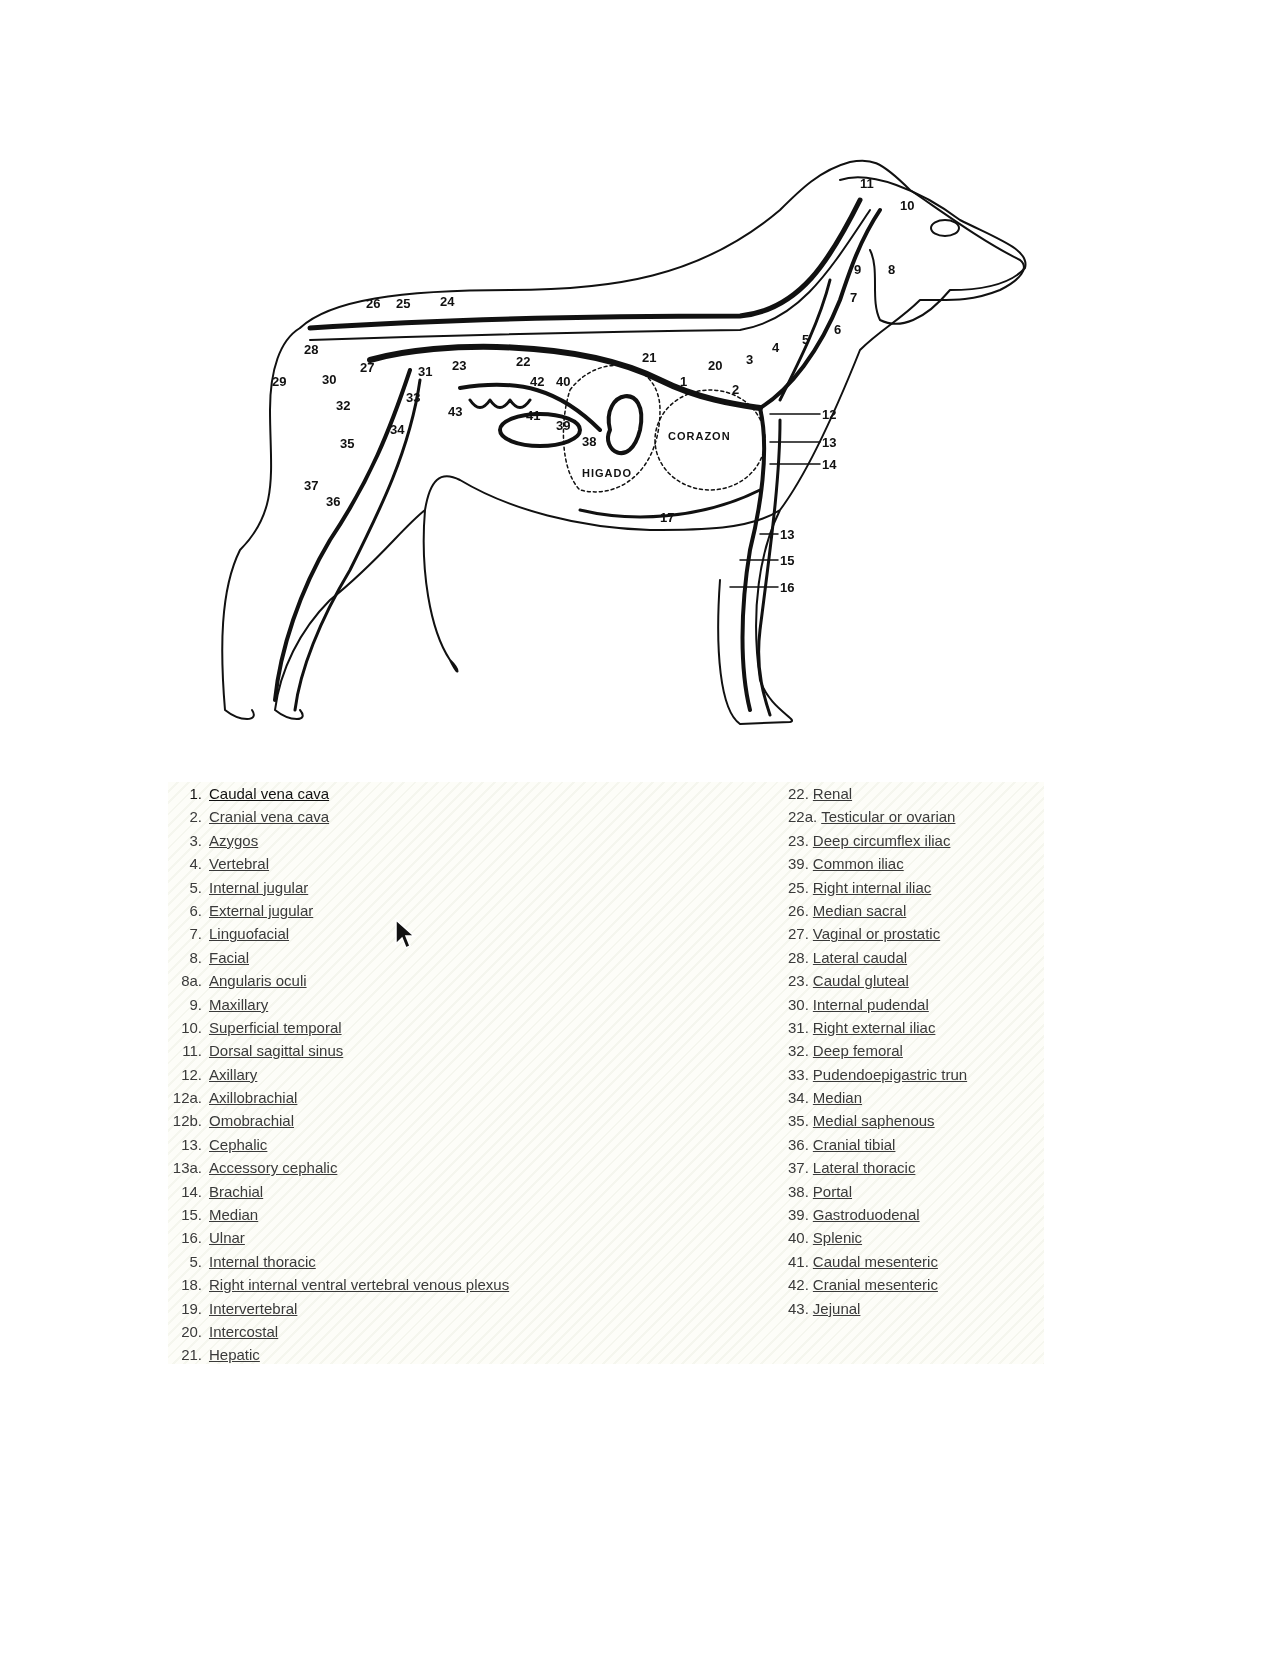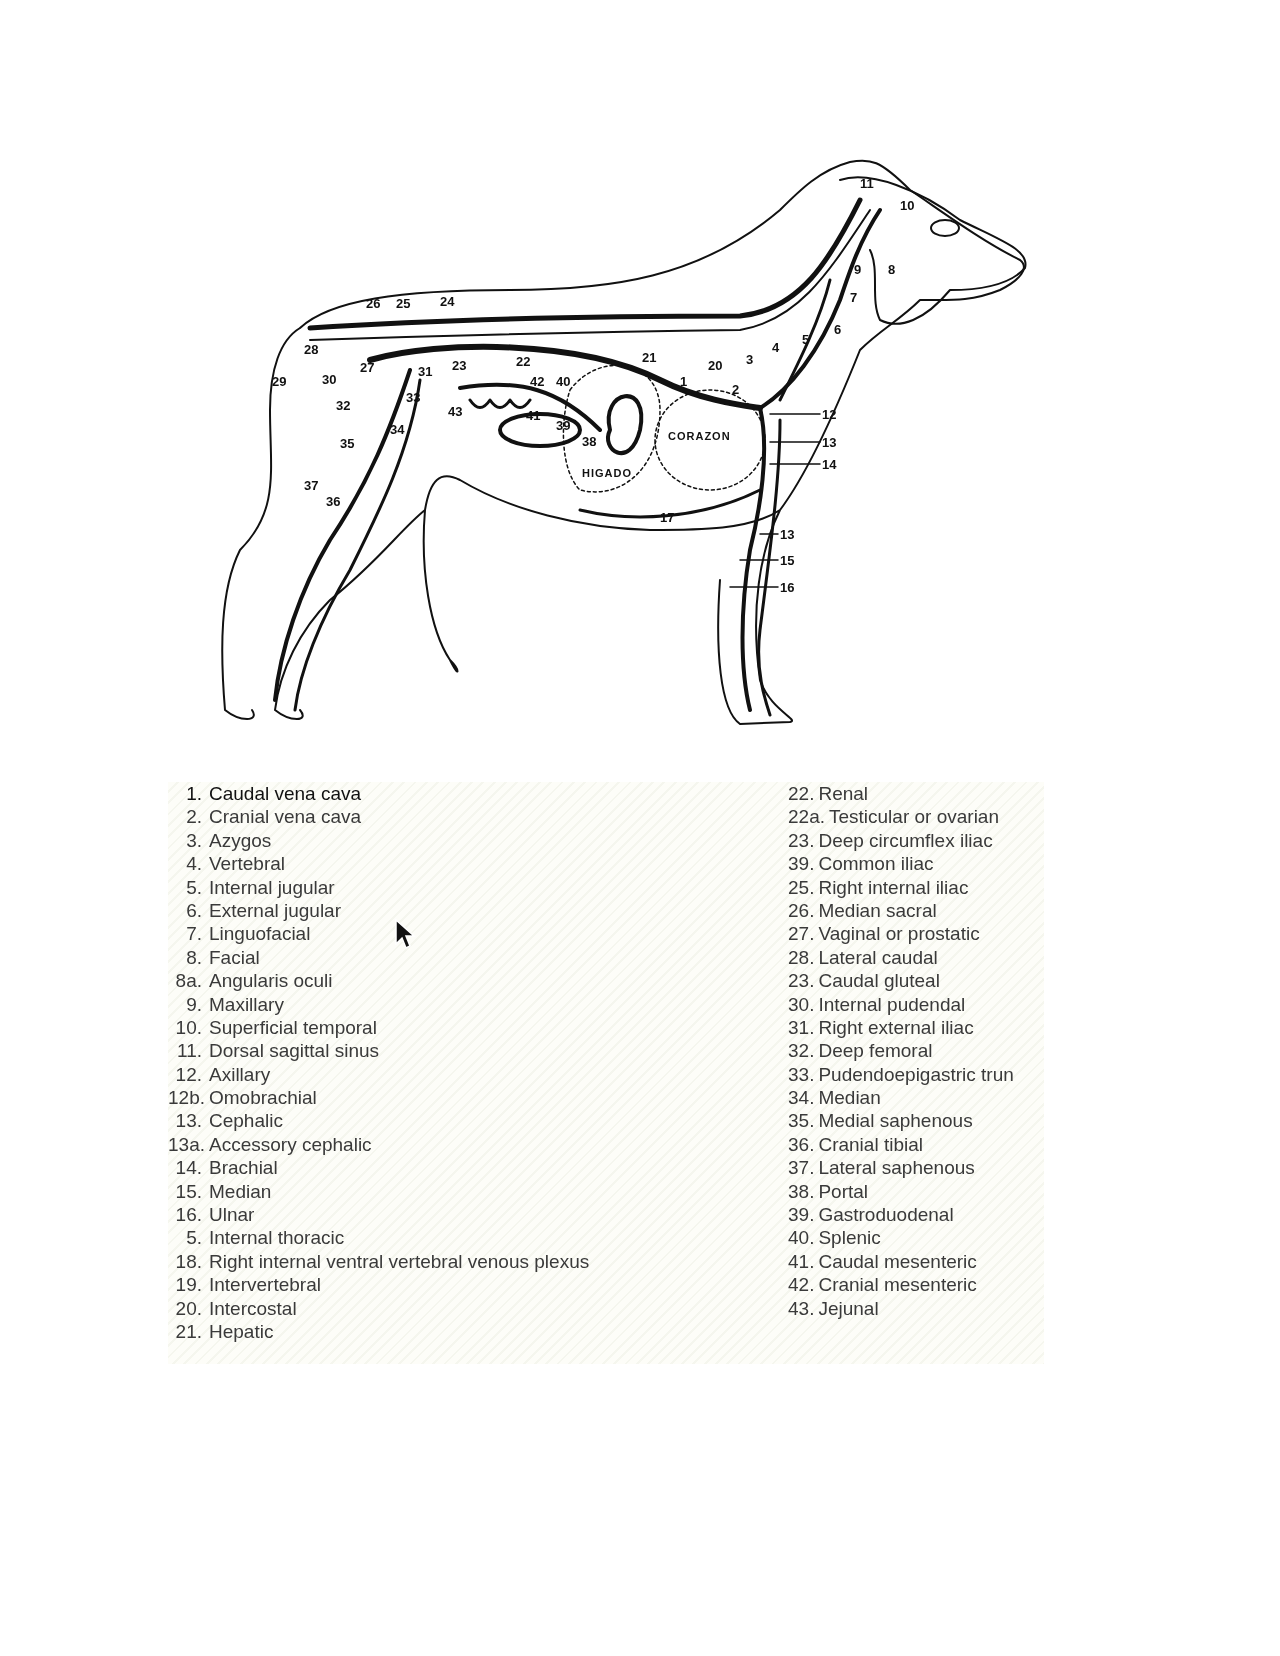--- a/index.html
+++ b/index.html
@@ -13,7 +13,7 @@
   .col { position: absolute; top: 0; }
   .col-left { left: 0; top: 0; }
   .col-right { left: 620px; top: 0; }
-  .item { height: 23.4px; line-height: 23.4px; font-size: 19px; color: #3a3a3a; white-space: nowrap; }
+  .item { height: 23.4px; line-height: 23.4px; font-size: 15px; color: #3a3a3a; white-space: nowrap; text-decoration: underline; }
   .item .num { display: inline-block; text-align: right; }
   .col-left .num { width: 34px; }
   .col-right .num { width: auto; }

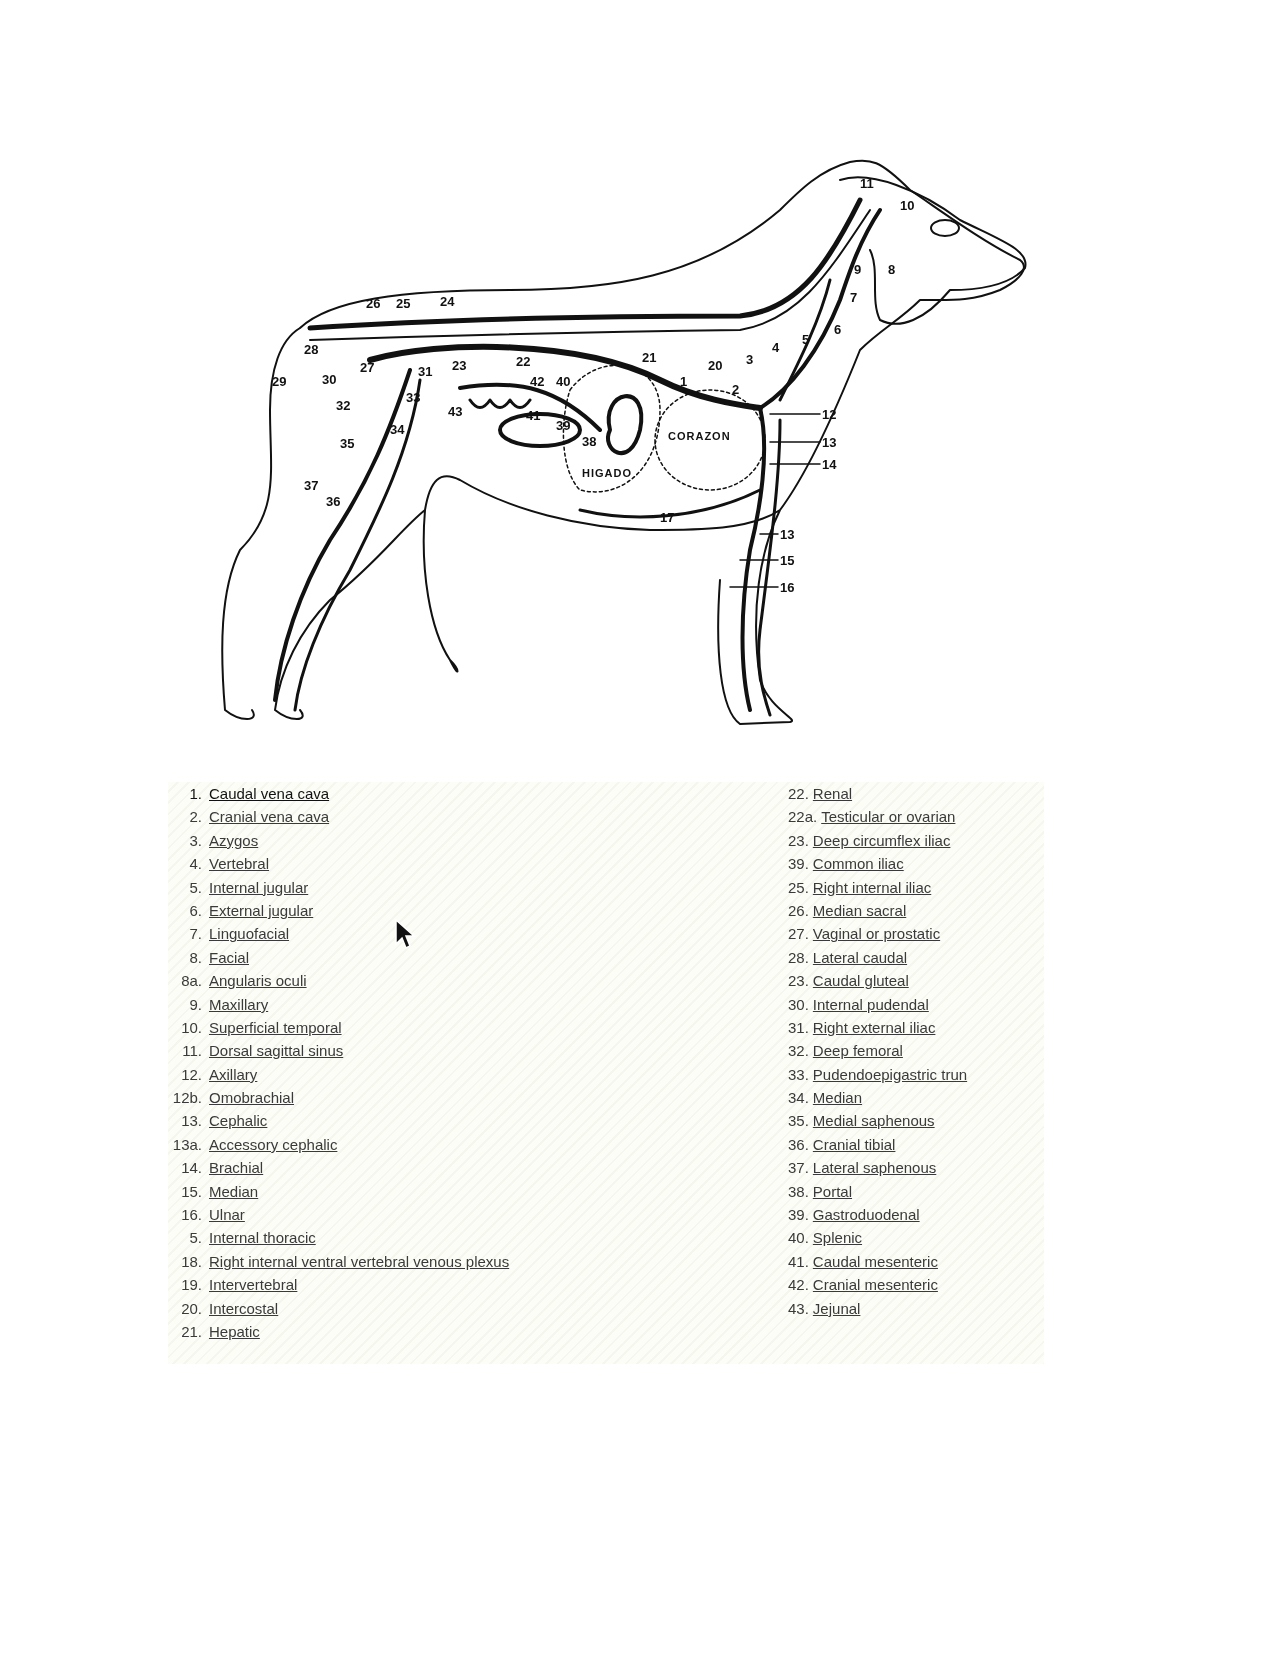--- a/index.html
+++ b/index.html
@@ -124,6 +124,7 @@
     <div class="item"><span class="num">10.</span><span class="txt">Superficial temporal</span></div>
     <div class="item"><span class="num">11.</span><span class="txt">Dorsal sagittal sinus</span></div>
     <div class="item"><span class="num">12.</span><span class="txt">Axillary</span></div>
+    <div class="item"><span class="num">12a.</span><span class="txt">Axillobrachial</span></div>
     <div class="item"><span class="num">12b.</span><span class="txt">Omobrachial</span></div>
     <div class="item"><span class="num">13.</span><span class="txt">Cephalic</span></div>
     <div class="item"><span class="num">13a.</span><span class="txt">Accessory cephalic</span></div>

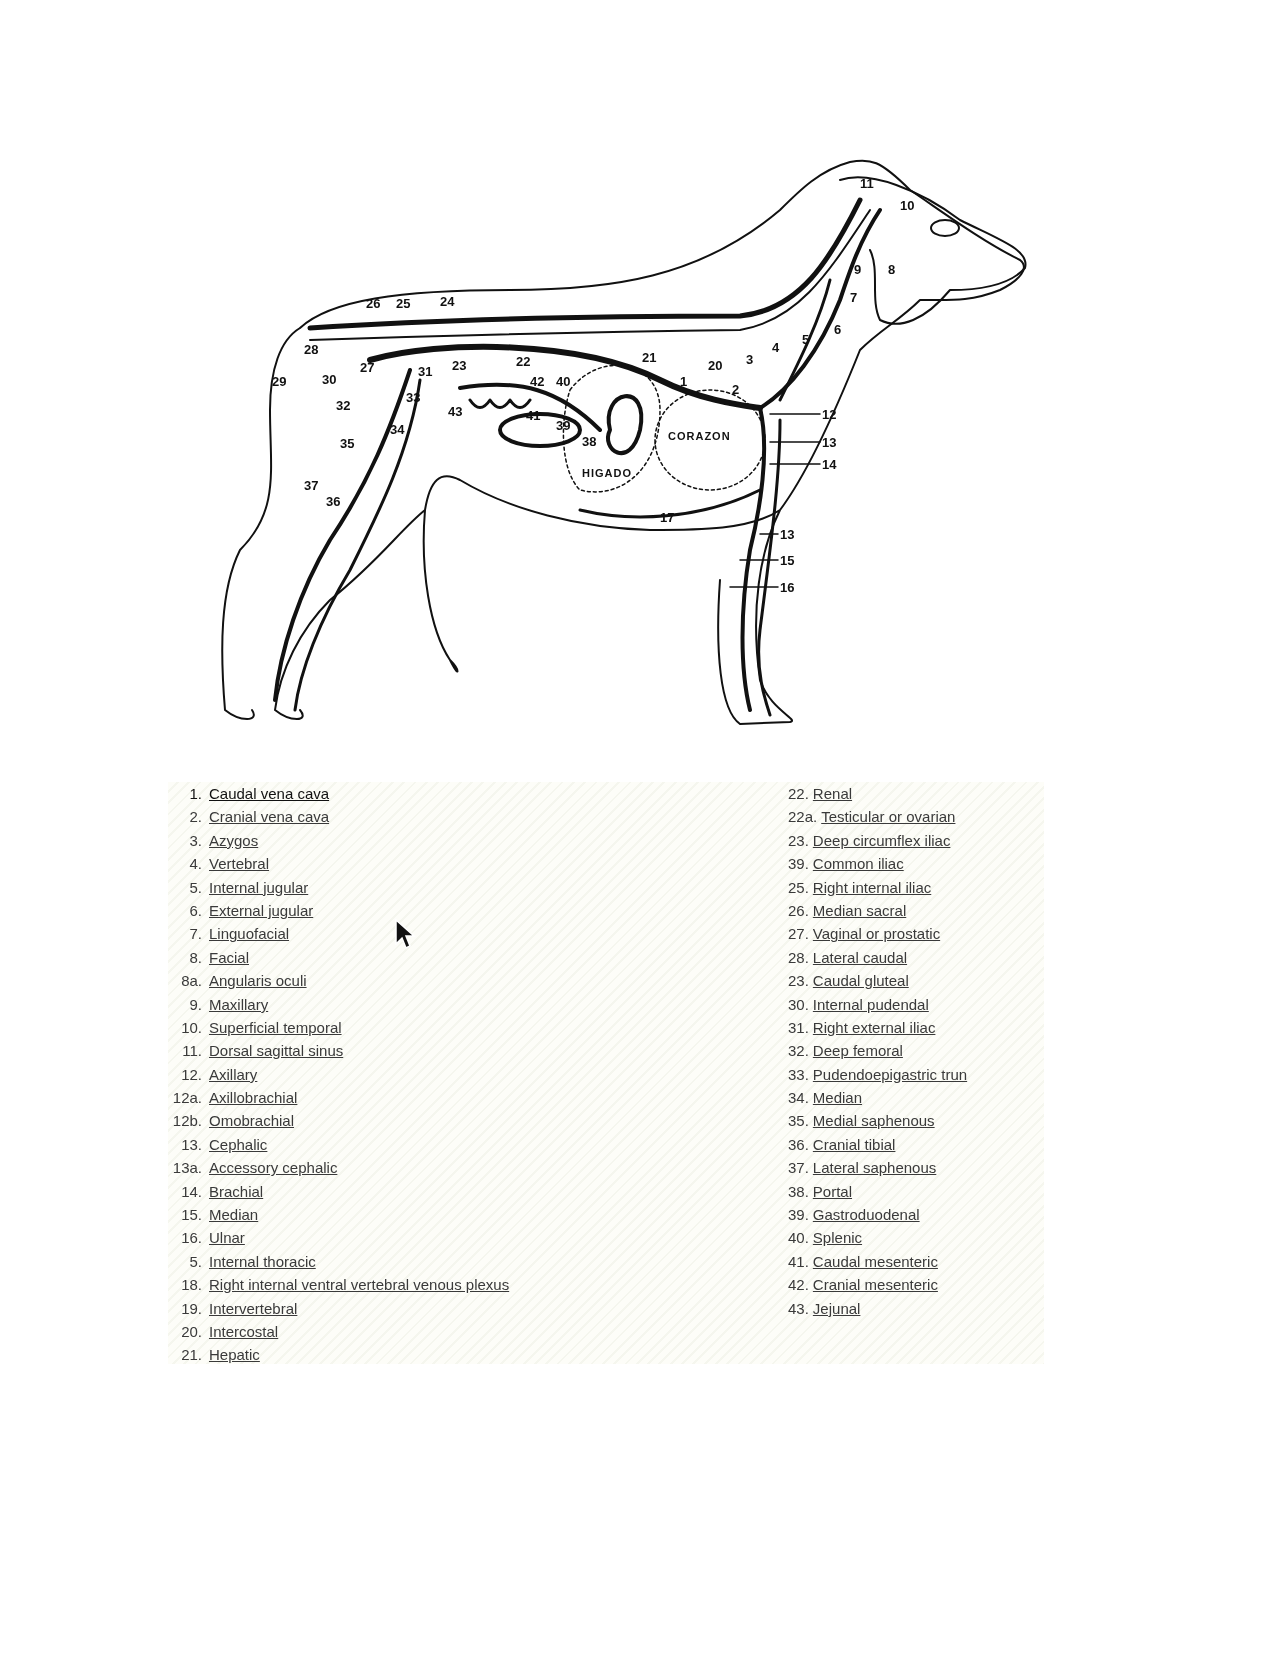--- a/index.html
+++ b/index.html
@@ -154,7 +154,7 @@
     <div class="item"><span class="num">34.</span><span class="txt">Median</span></div>
     <div class="item"><span class="num">35.</span><span class="txt">Medial saphenous</span></div>
     <div class="item"><span class="num">36.</span><span class="txt">Cranial tibial</span></div>
-    <div class="item"><span class="num">37.</span><span class="txt">Lateral saphenous</span></div>
+    <div class="item"><span class="num">37.</span><span class="txt">Lateral thoracic</span></div>
     <div class="item"><span class="num">38.</span><span class="txt">Portal</span></div>
     <div class="item"><span class="num">39.</span><span class="txt">Gastroduodenal</span></div>
     <div class="item"><span class="num">40.</span><span class="txt">Splenic</span></div>

